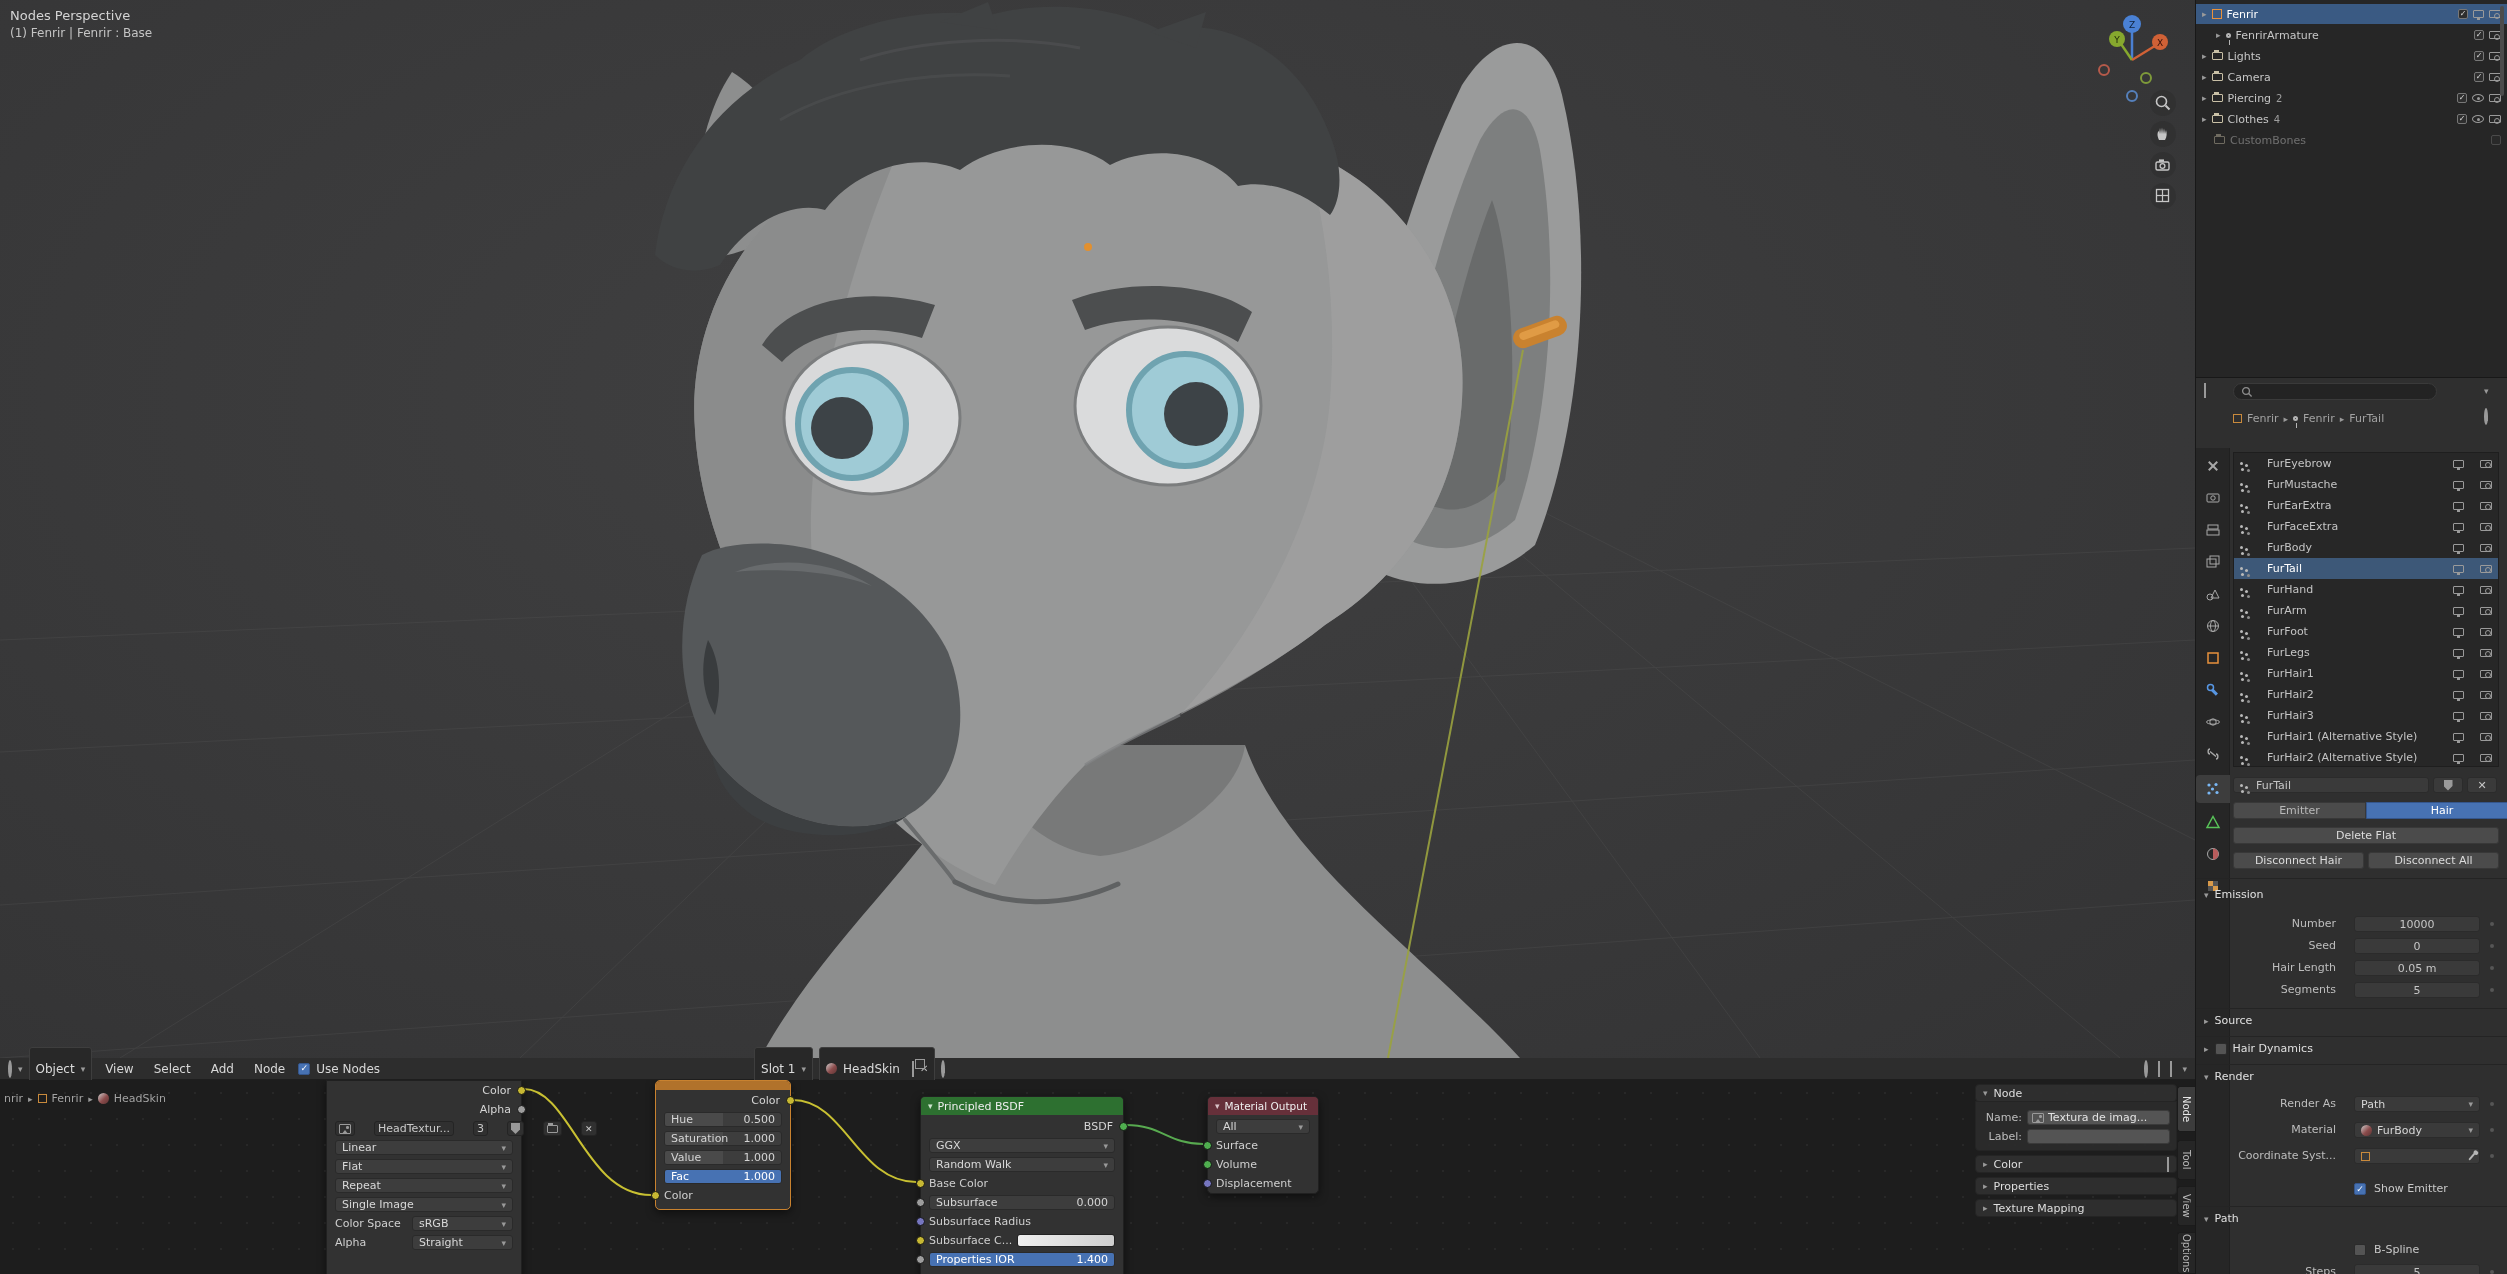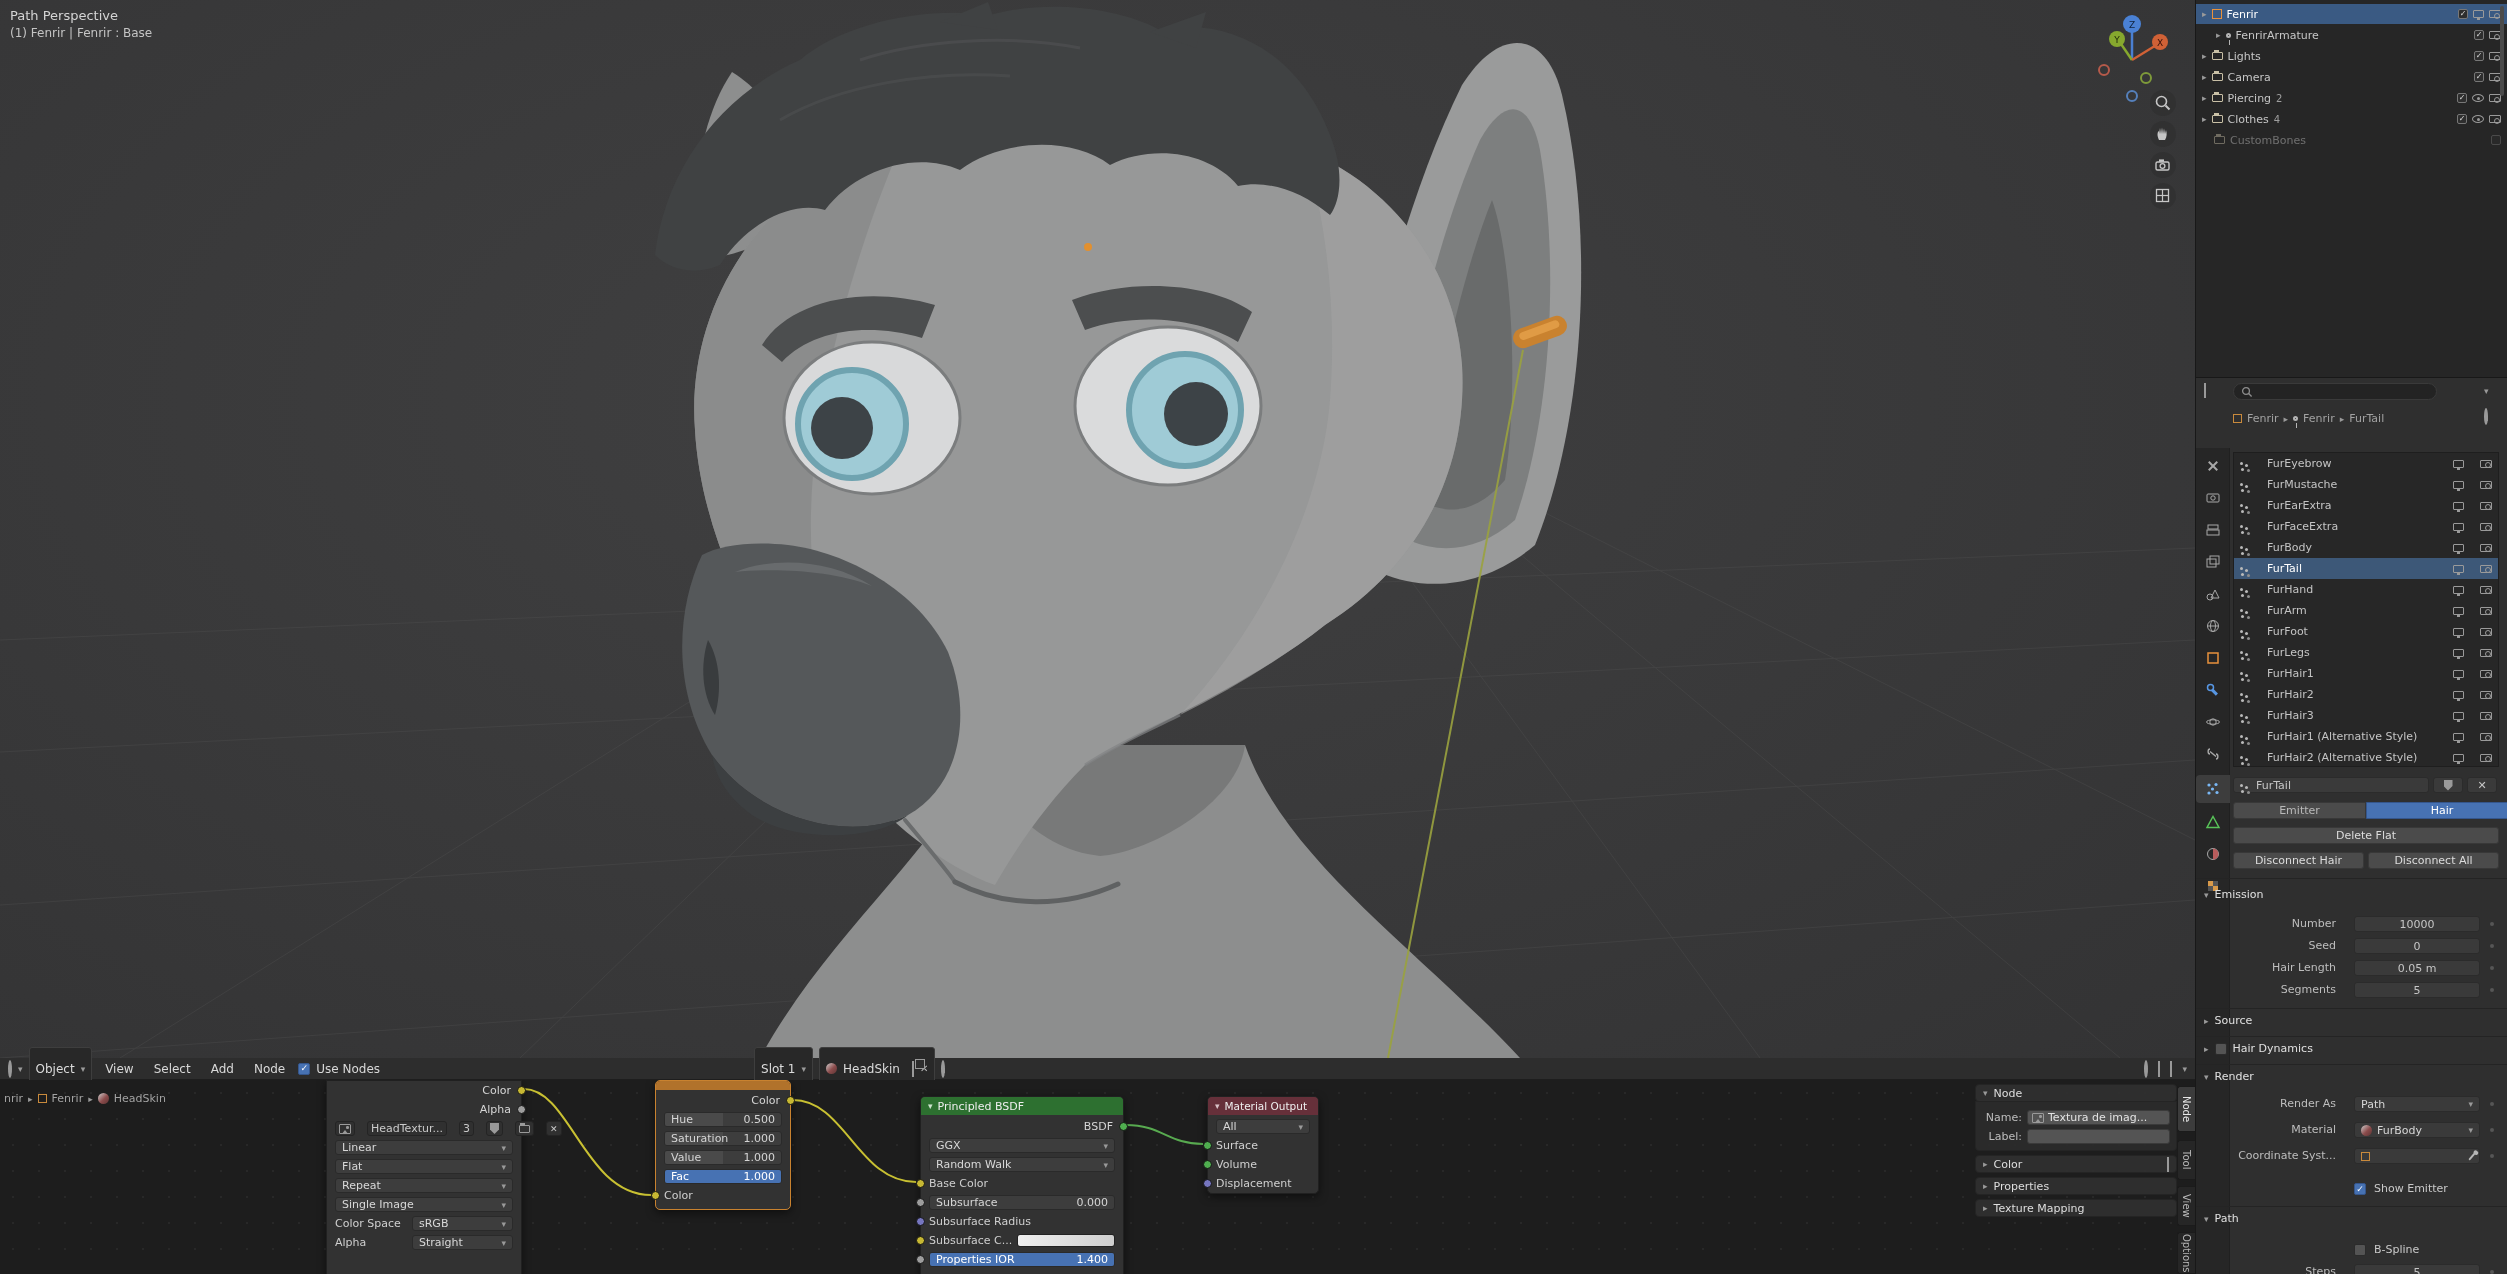--- a/index.html
+++ b/index.html
@@ -205,7 +205,7 @@
       <circle cx="1088" cy="247" r="4" fill="#e2902f"></circle>
     </svg>
 
-    <div class="abs ovl1">Path Perspective</div>
+    <div class="abs ovl1">Nodes Perspective</div>
     <div class="abs ovl2">(1) Fenrir | Fenrir : Base</div>
 
     

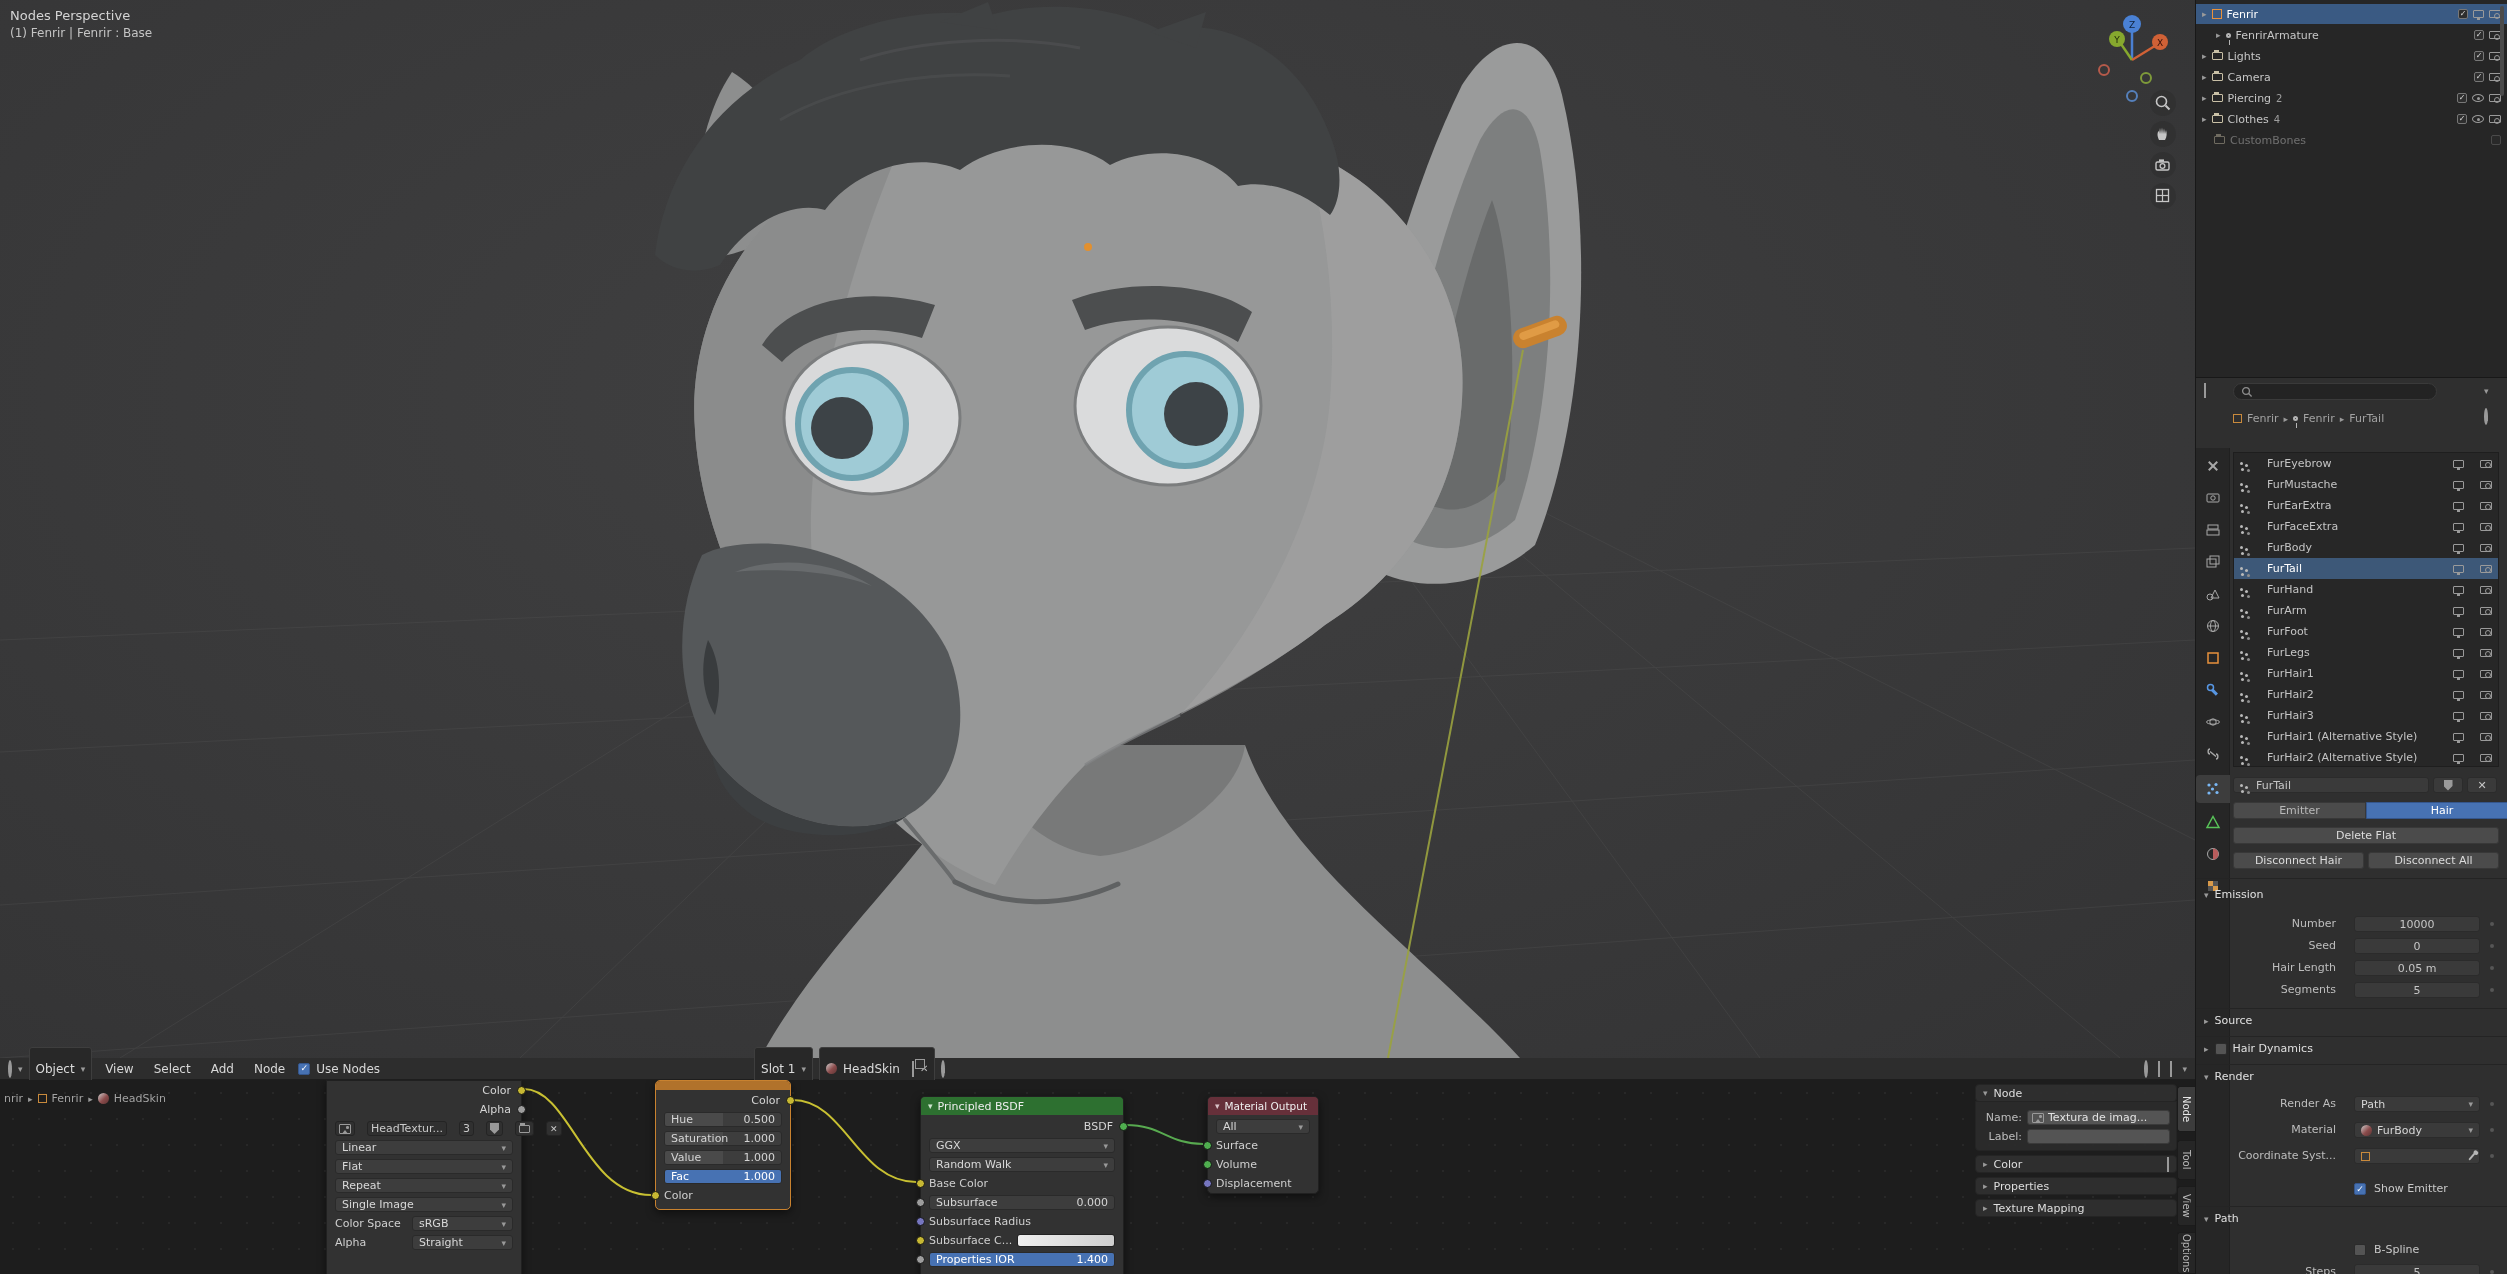--- a/index.html
+++ b/index.html
@@ -316,7 +316,7 @@
         <span class="olab">Alpha</span>
         <span class="sk r gk"></span>
       </div>
-      <div class="nrow" style="gap:12px">
+      <div class="nrow" style="gap:19px">
         <span class="idbtn">
             <span class="ic-img"></span>
           </span>

